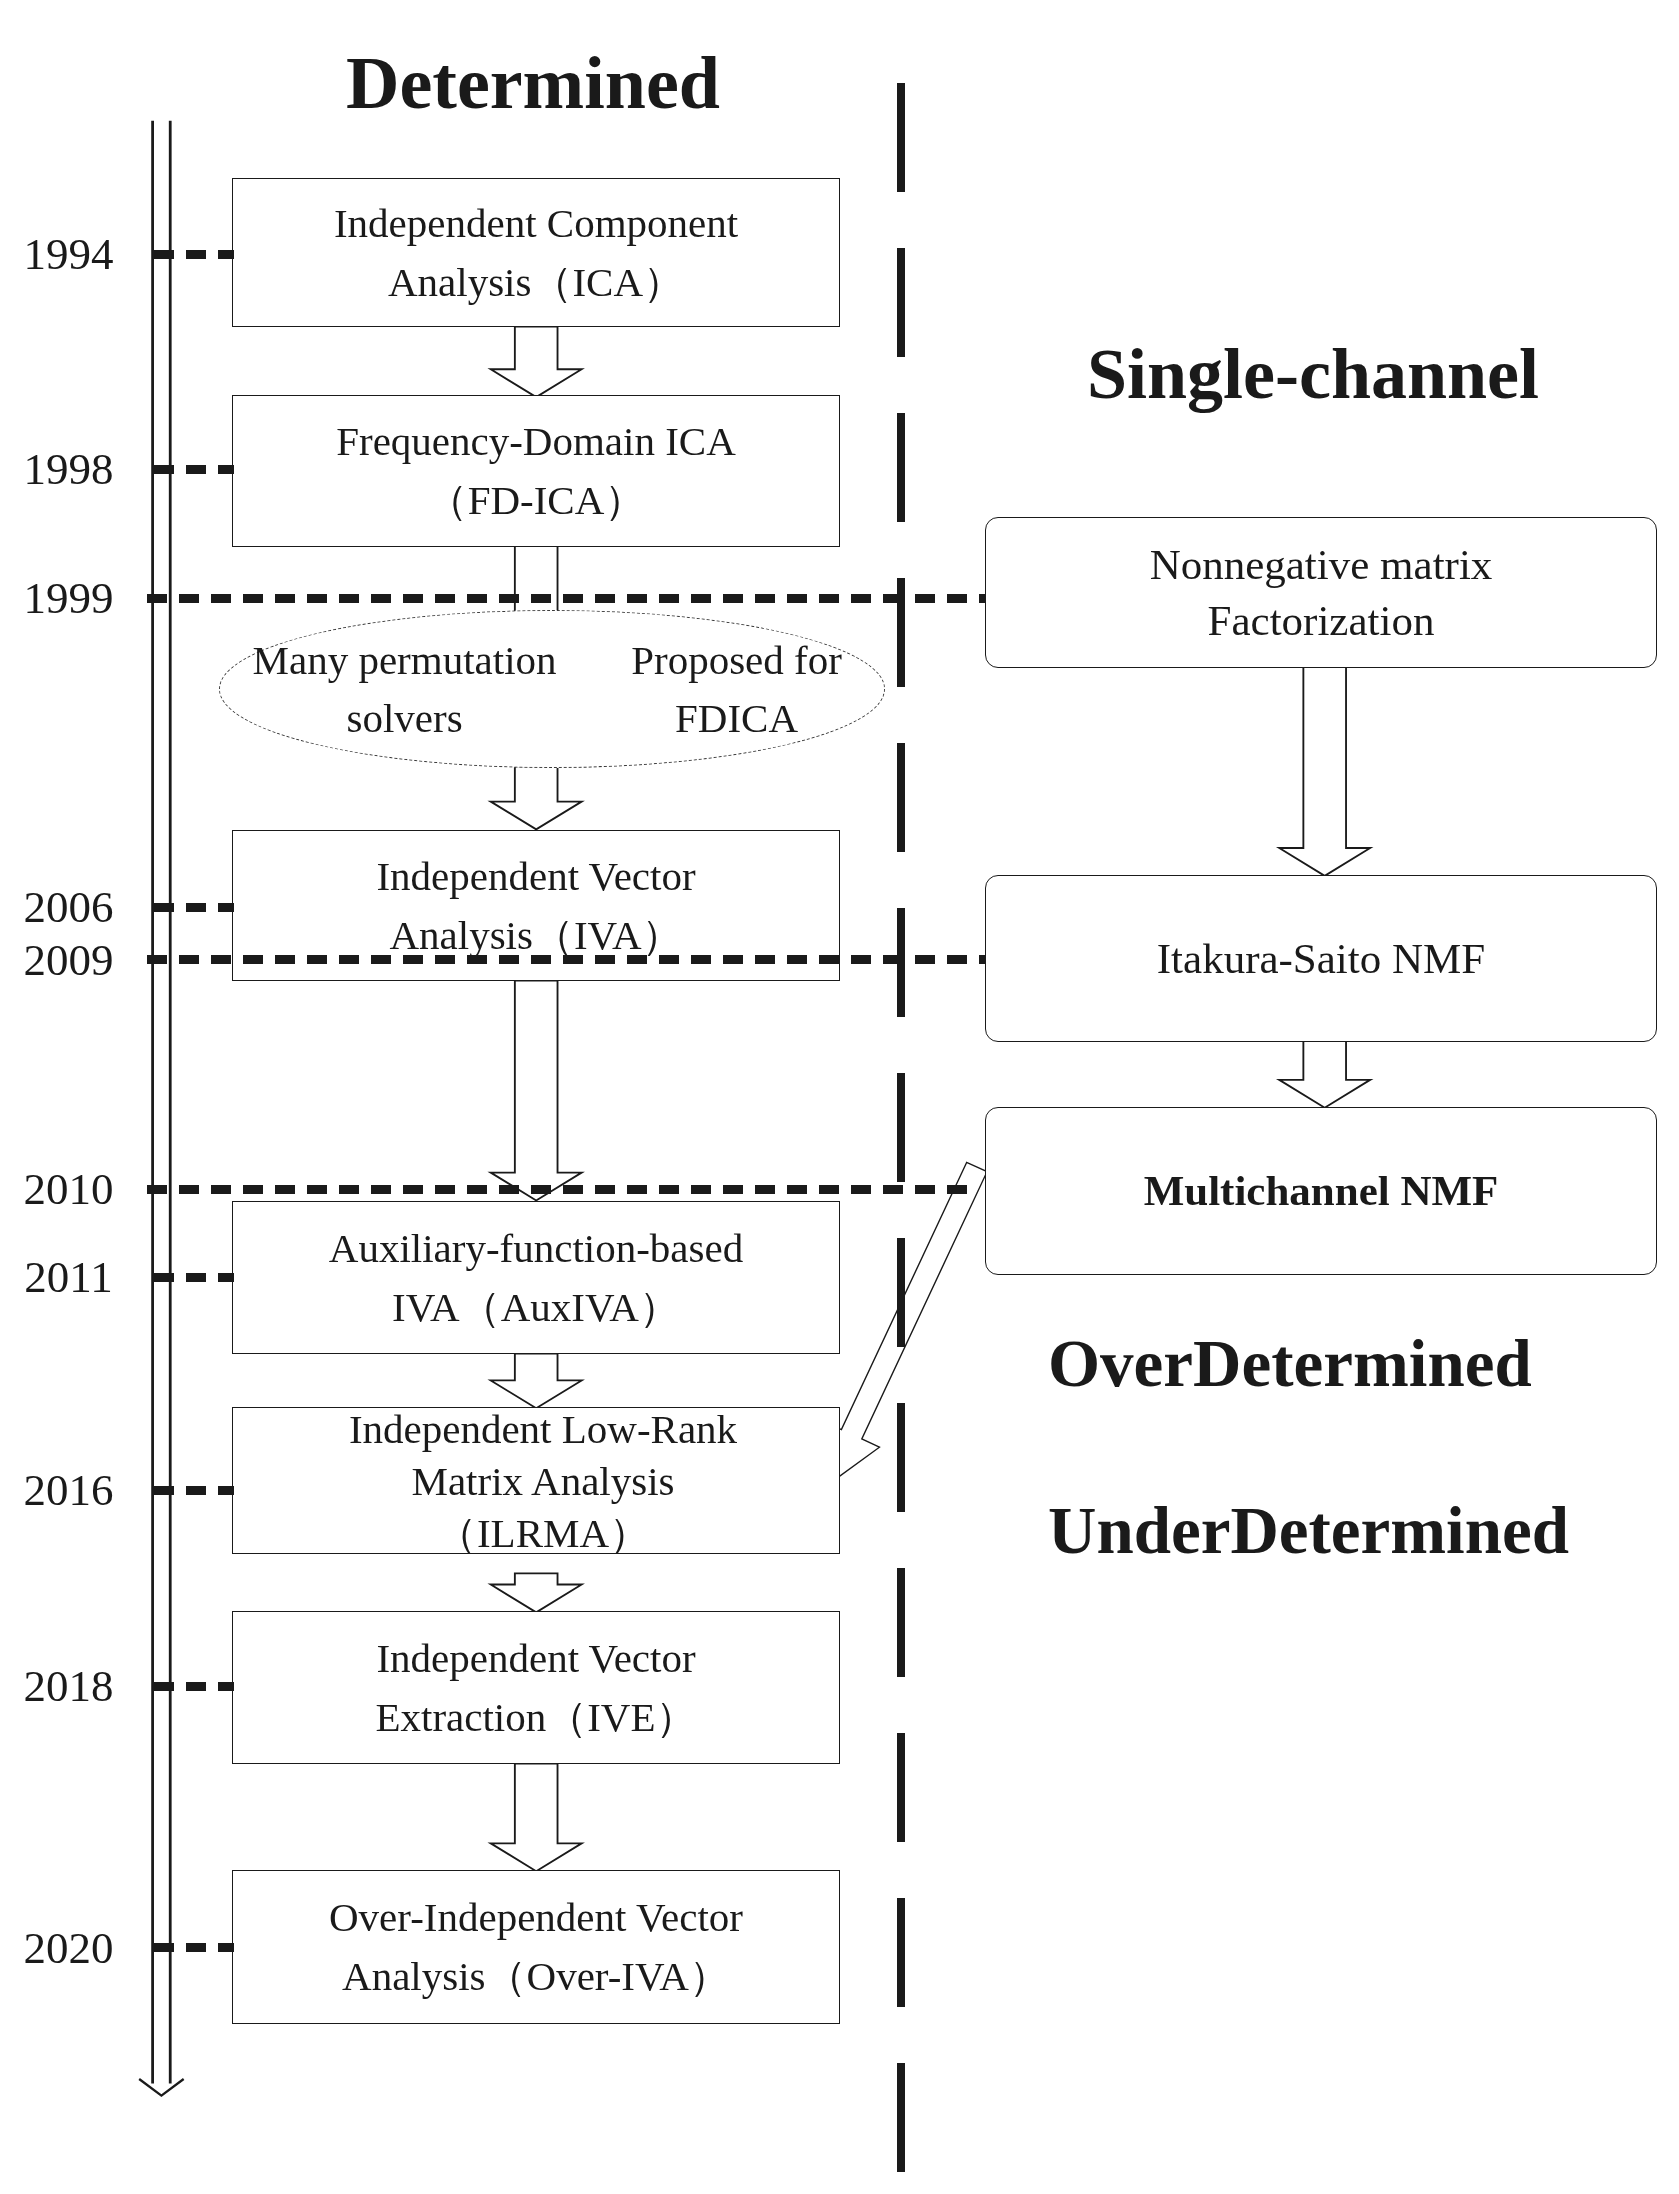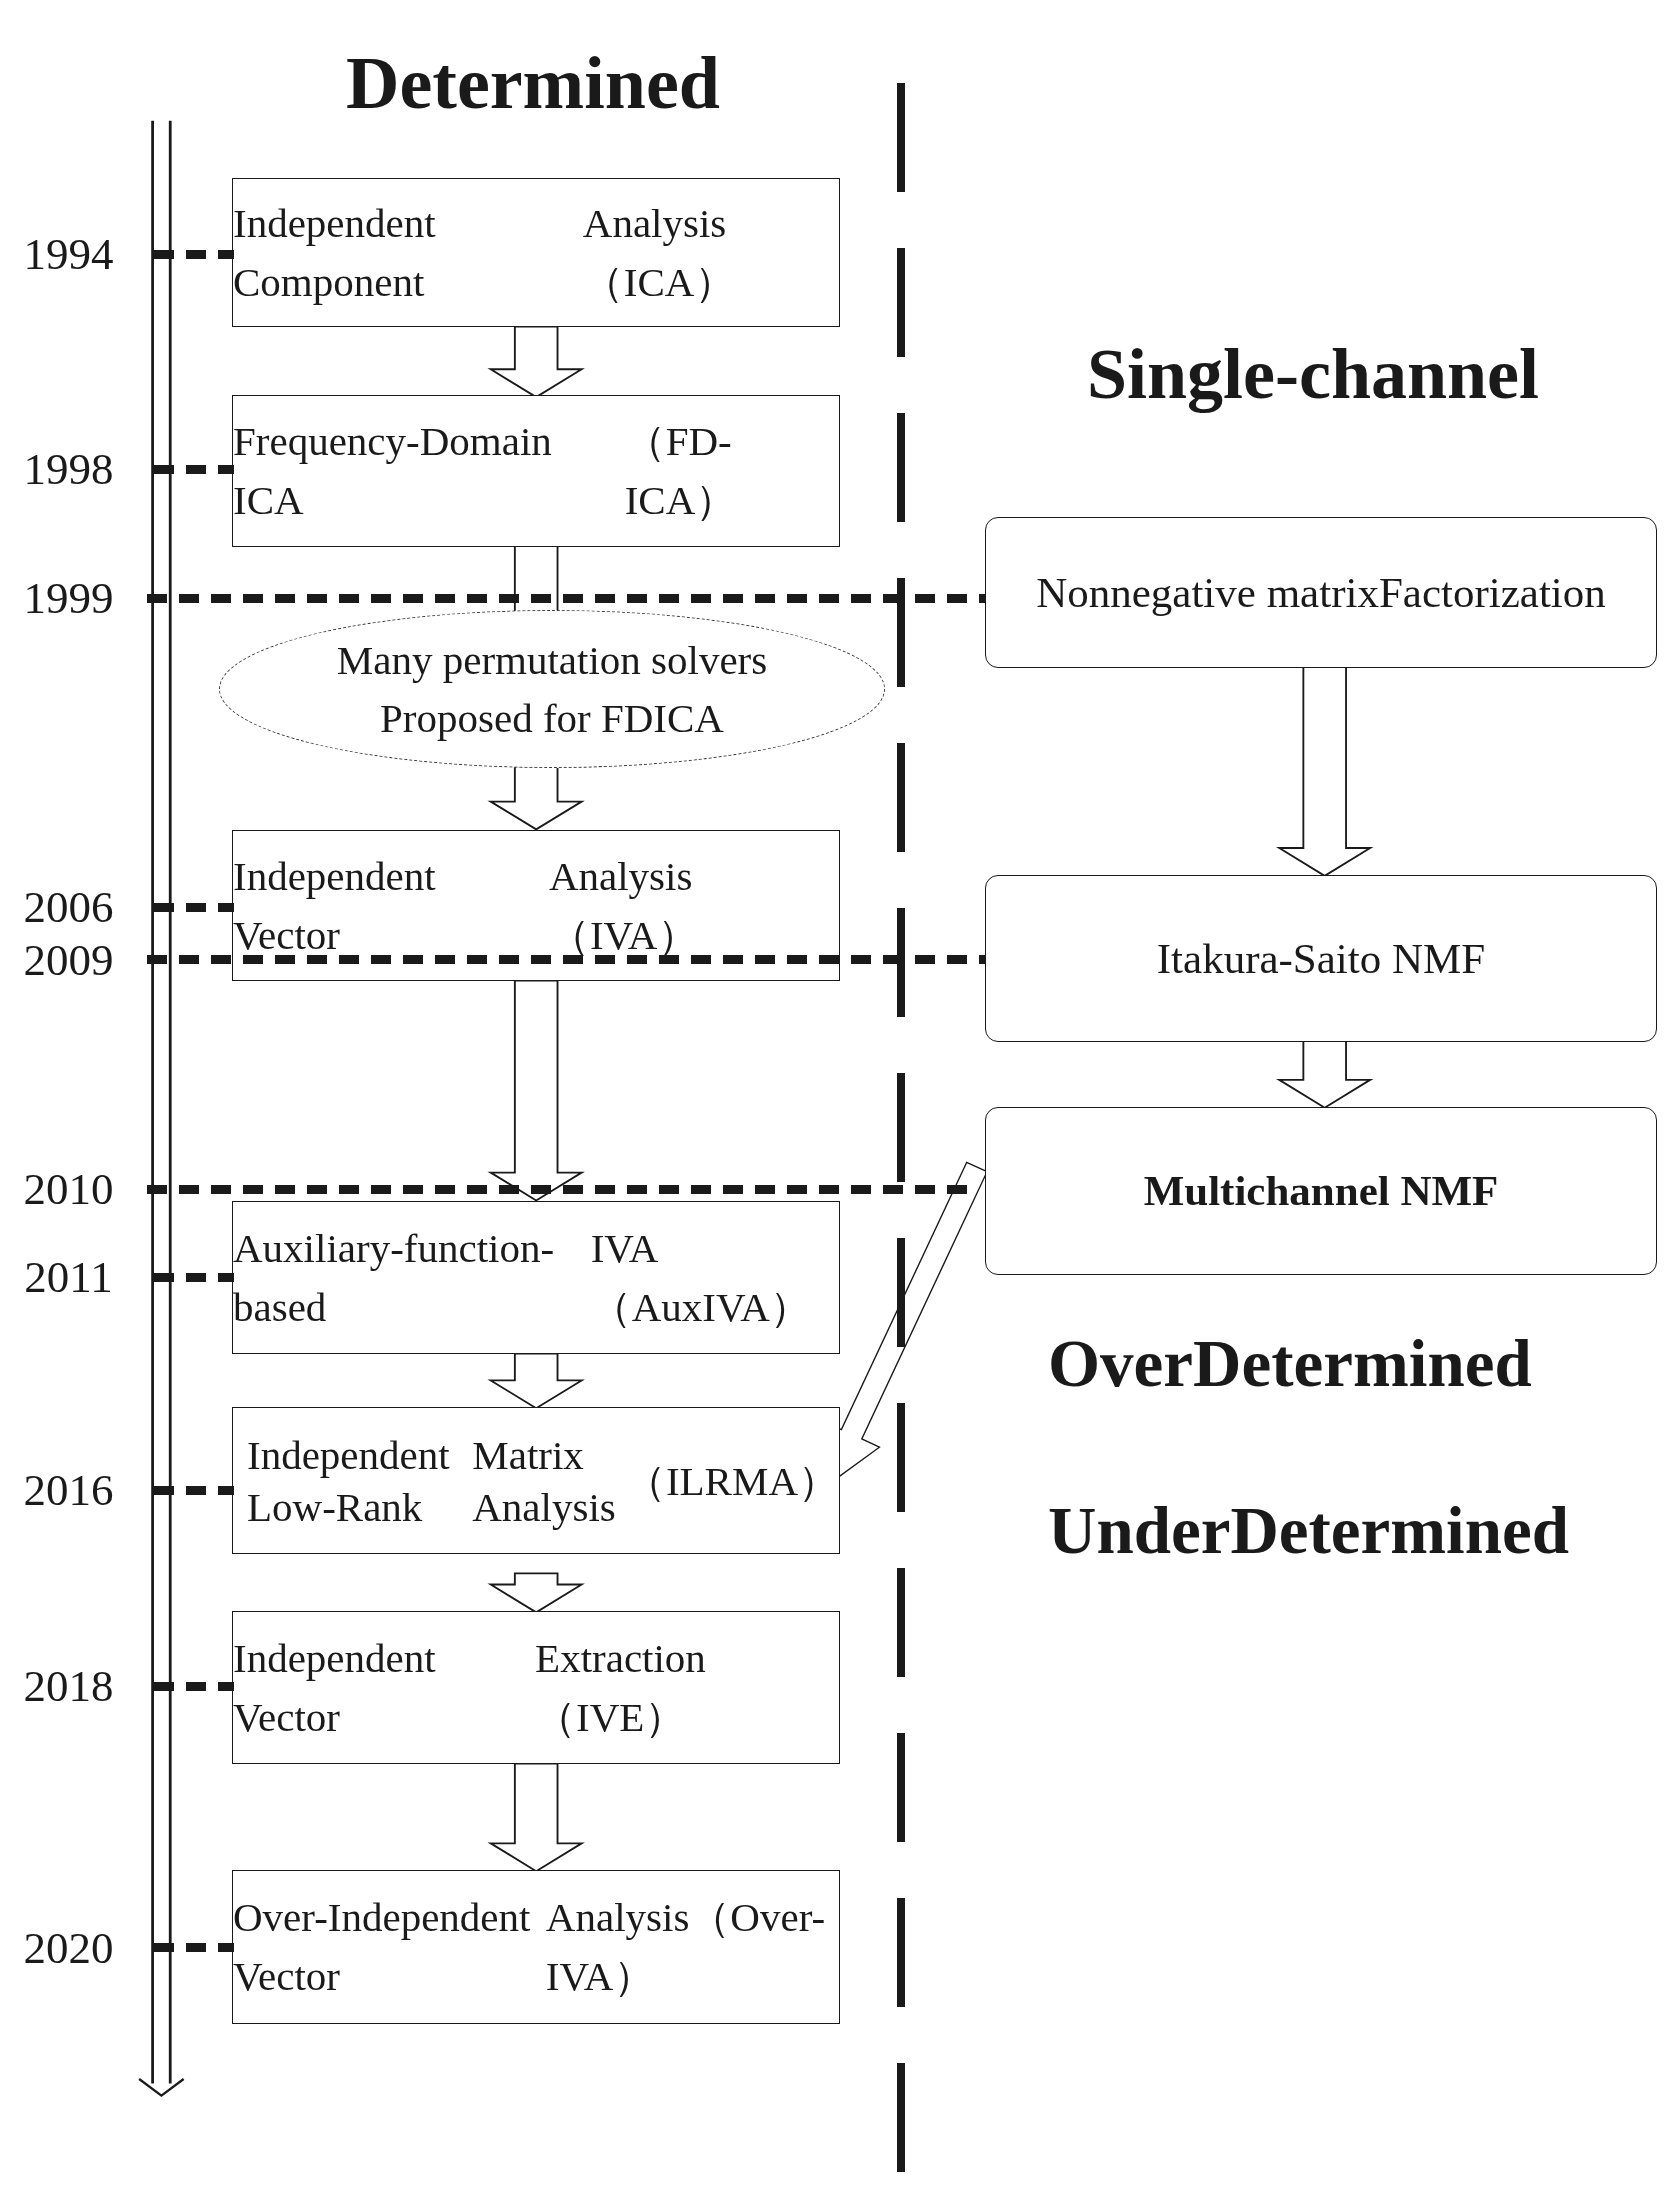--- a/index.html
+++ b/index.html
@@ -7,8 +7,8 @@
           font-family:"Liberation Serif","DejaVu Serif",serif;color:#1a1a1a;}
   svg.layer{position:absolute;left:0;top:0;z-index:1;}
   .node{position:absolute;left:232px;width:608px;border:1.9px solid #1a1a1a;background:#fff;
-        box-sizing:border-box;display:flex;flex-direction:row;justify-content:center;
-        align-items:center;text-align:left;font-size:41px;line-height:59px;z-index:2;}
+        box-sizing:border-box;display:flex;flex-direction:column;justify-content:center;
+        align-items:center;text-align:right;font-size:41px;line-height:59px;z-index:2;}
   .node.right{left:985px;width:672px;font-size:43px;line-height:56px;border-radius:13px;}
   .node.tight{line-height:52px;}
   .ellipse{position:absolute;left:219px;top:610px;width:666px;height:158px;border:1.4px dashed #3a3a3a;

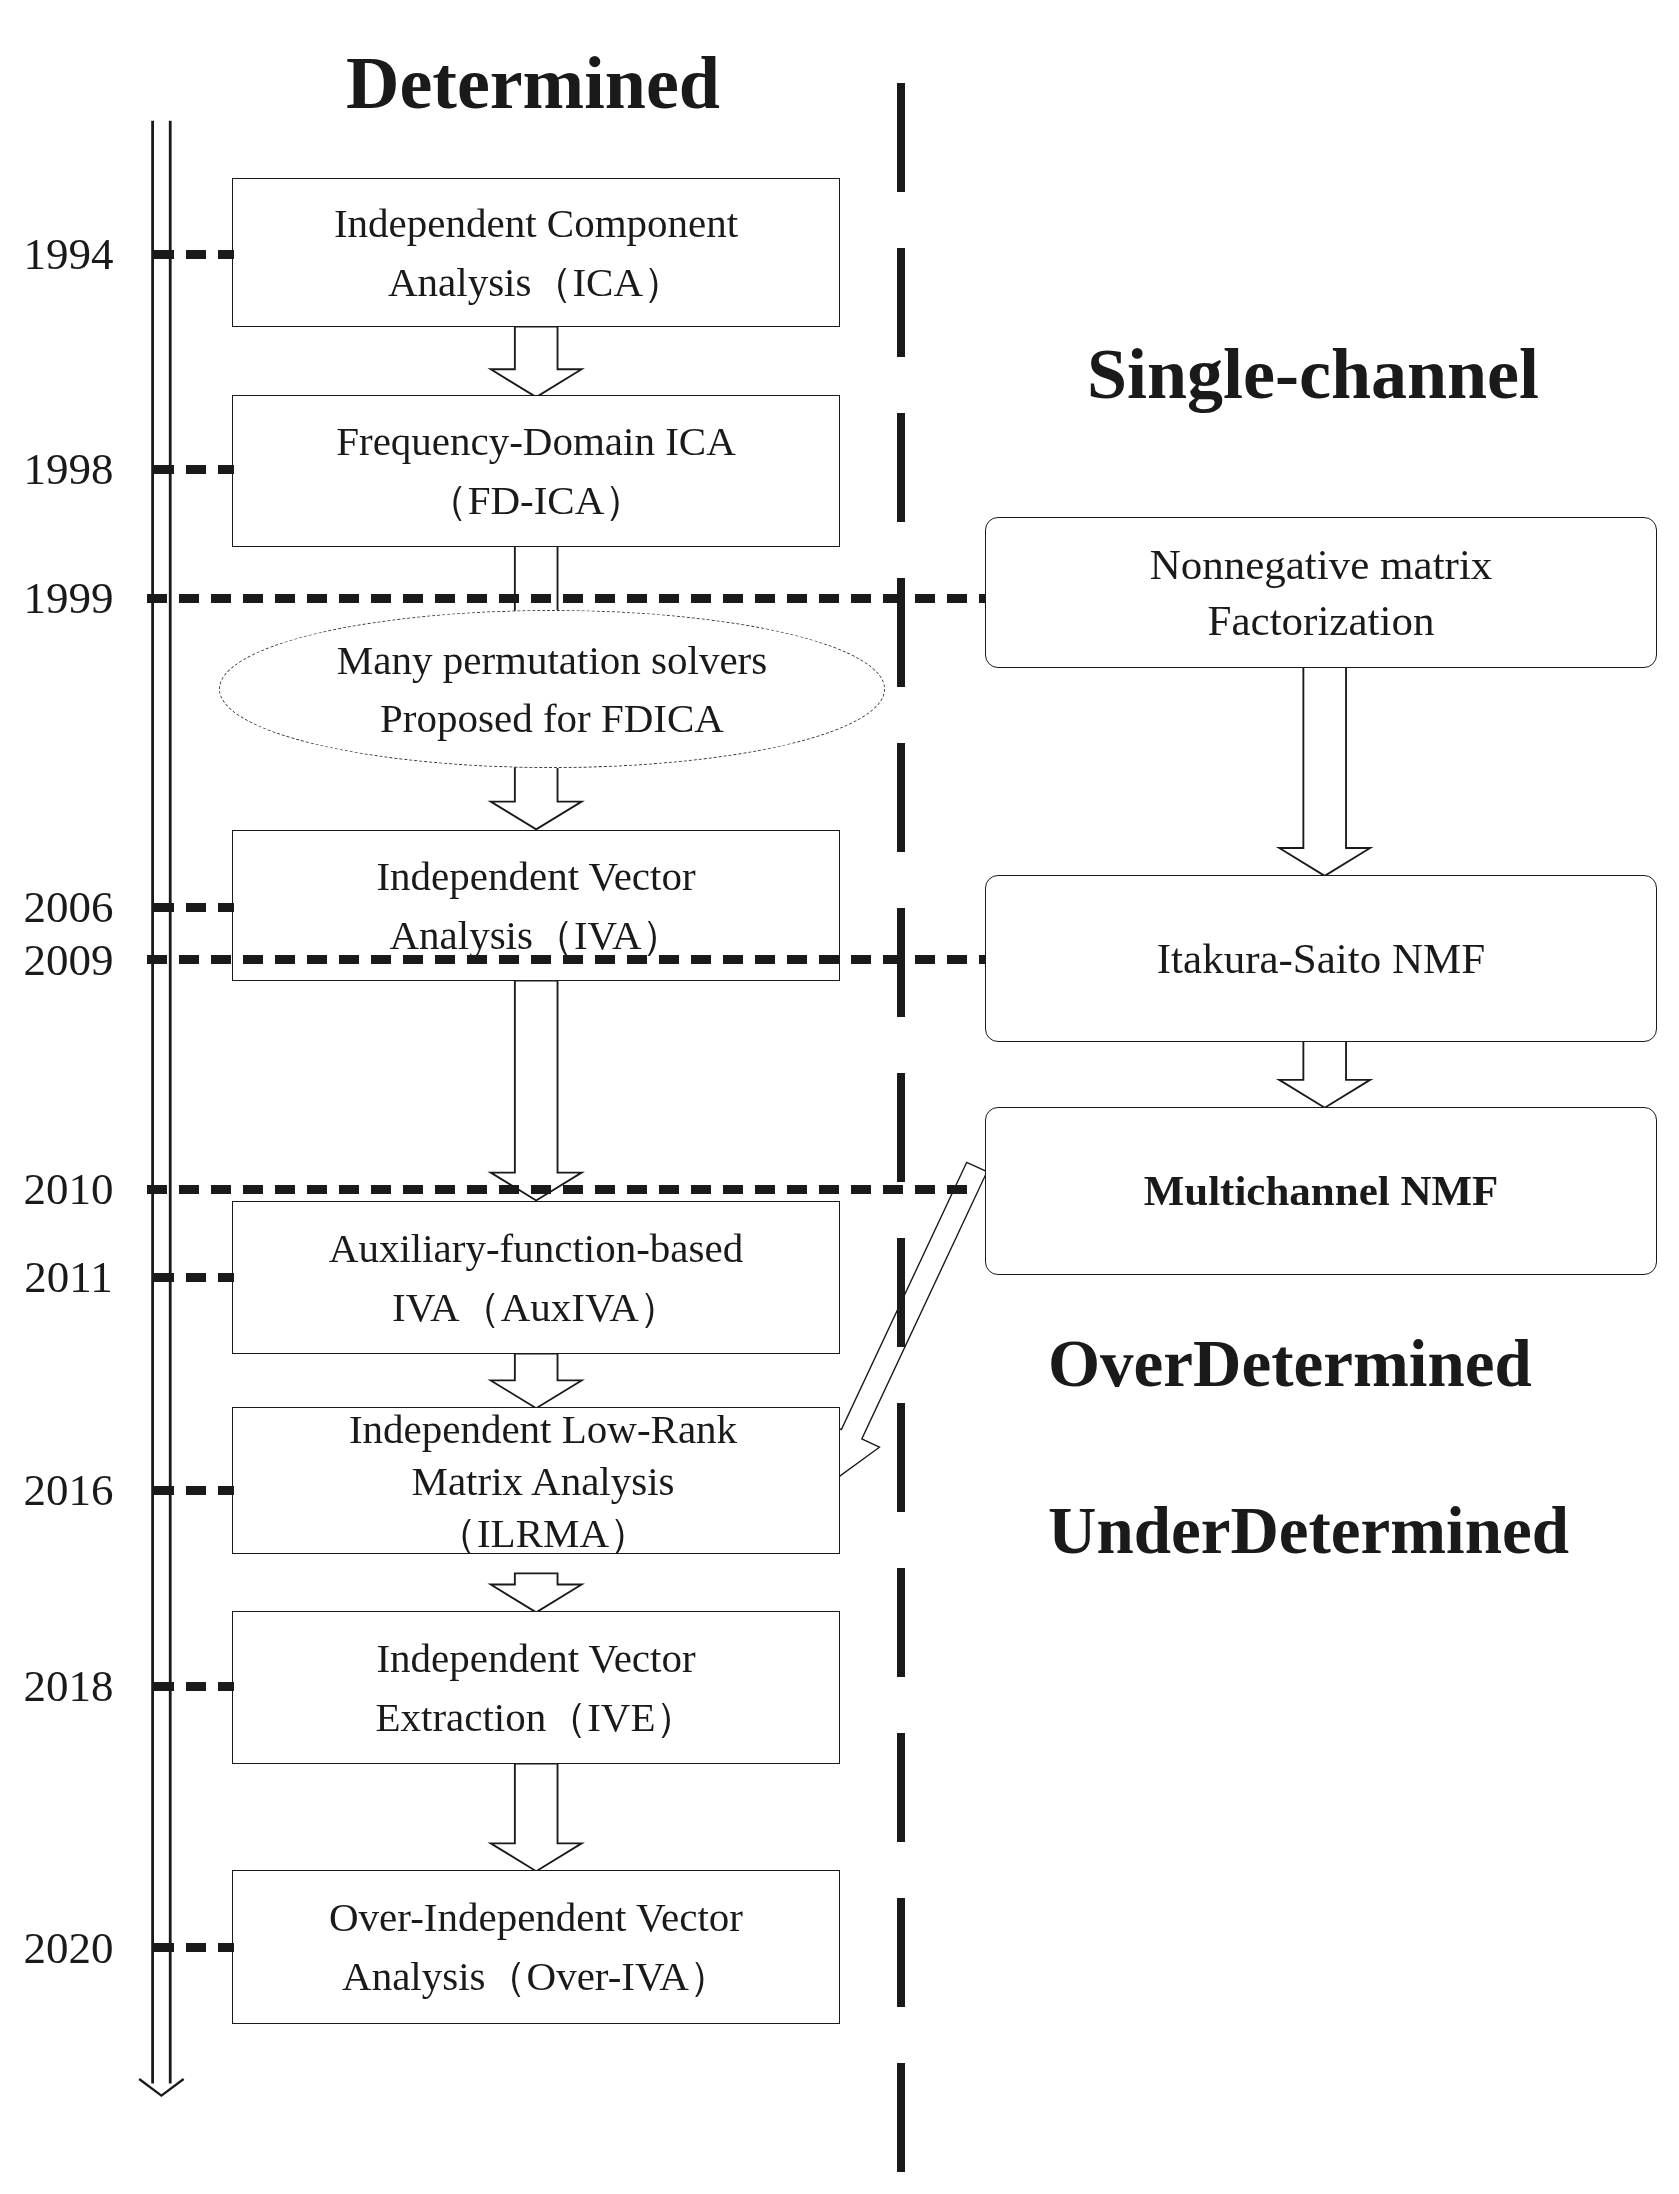--- a/index.html
+++ b/index.html
@@ -12,7 +12,7 @@
   .node.right{left:985px;width:672px;font-size:43px;line-height:56px;border-radius:13px;}
   .node.tight{line-height:52px;}
   .ellipse{position:absolute;left:219px;top:610px;width:666px;height:158px;border:1.4px dashed #3a3a3a;
-        border-radius:50%;background:#fff;box-sizing:border-box;display:flex;flex-direction:column;
+        border-radius:50%;background:#fff;box-sizing:border-box;display:flex;flex-direction:row;
         justify-content:center;align-items:center;text-align:center;font-size:41px;line-height:58px;z-index:2;}
   .heading{position:absolute;font-weight:bold;white-space:nowrap;z-index:3;}
   .year{position:absolute;left:0;width:137px;text-align:center;font-size:45px;line-height:48px;z-index:4;}

